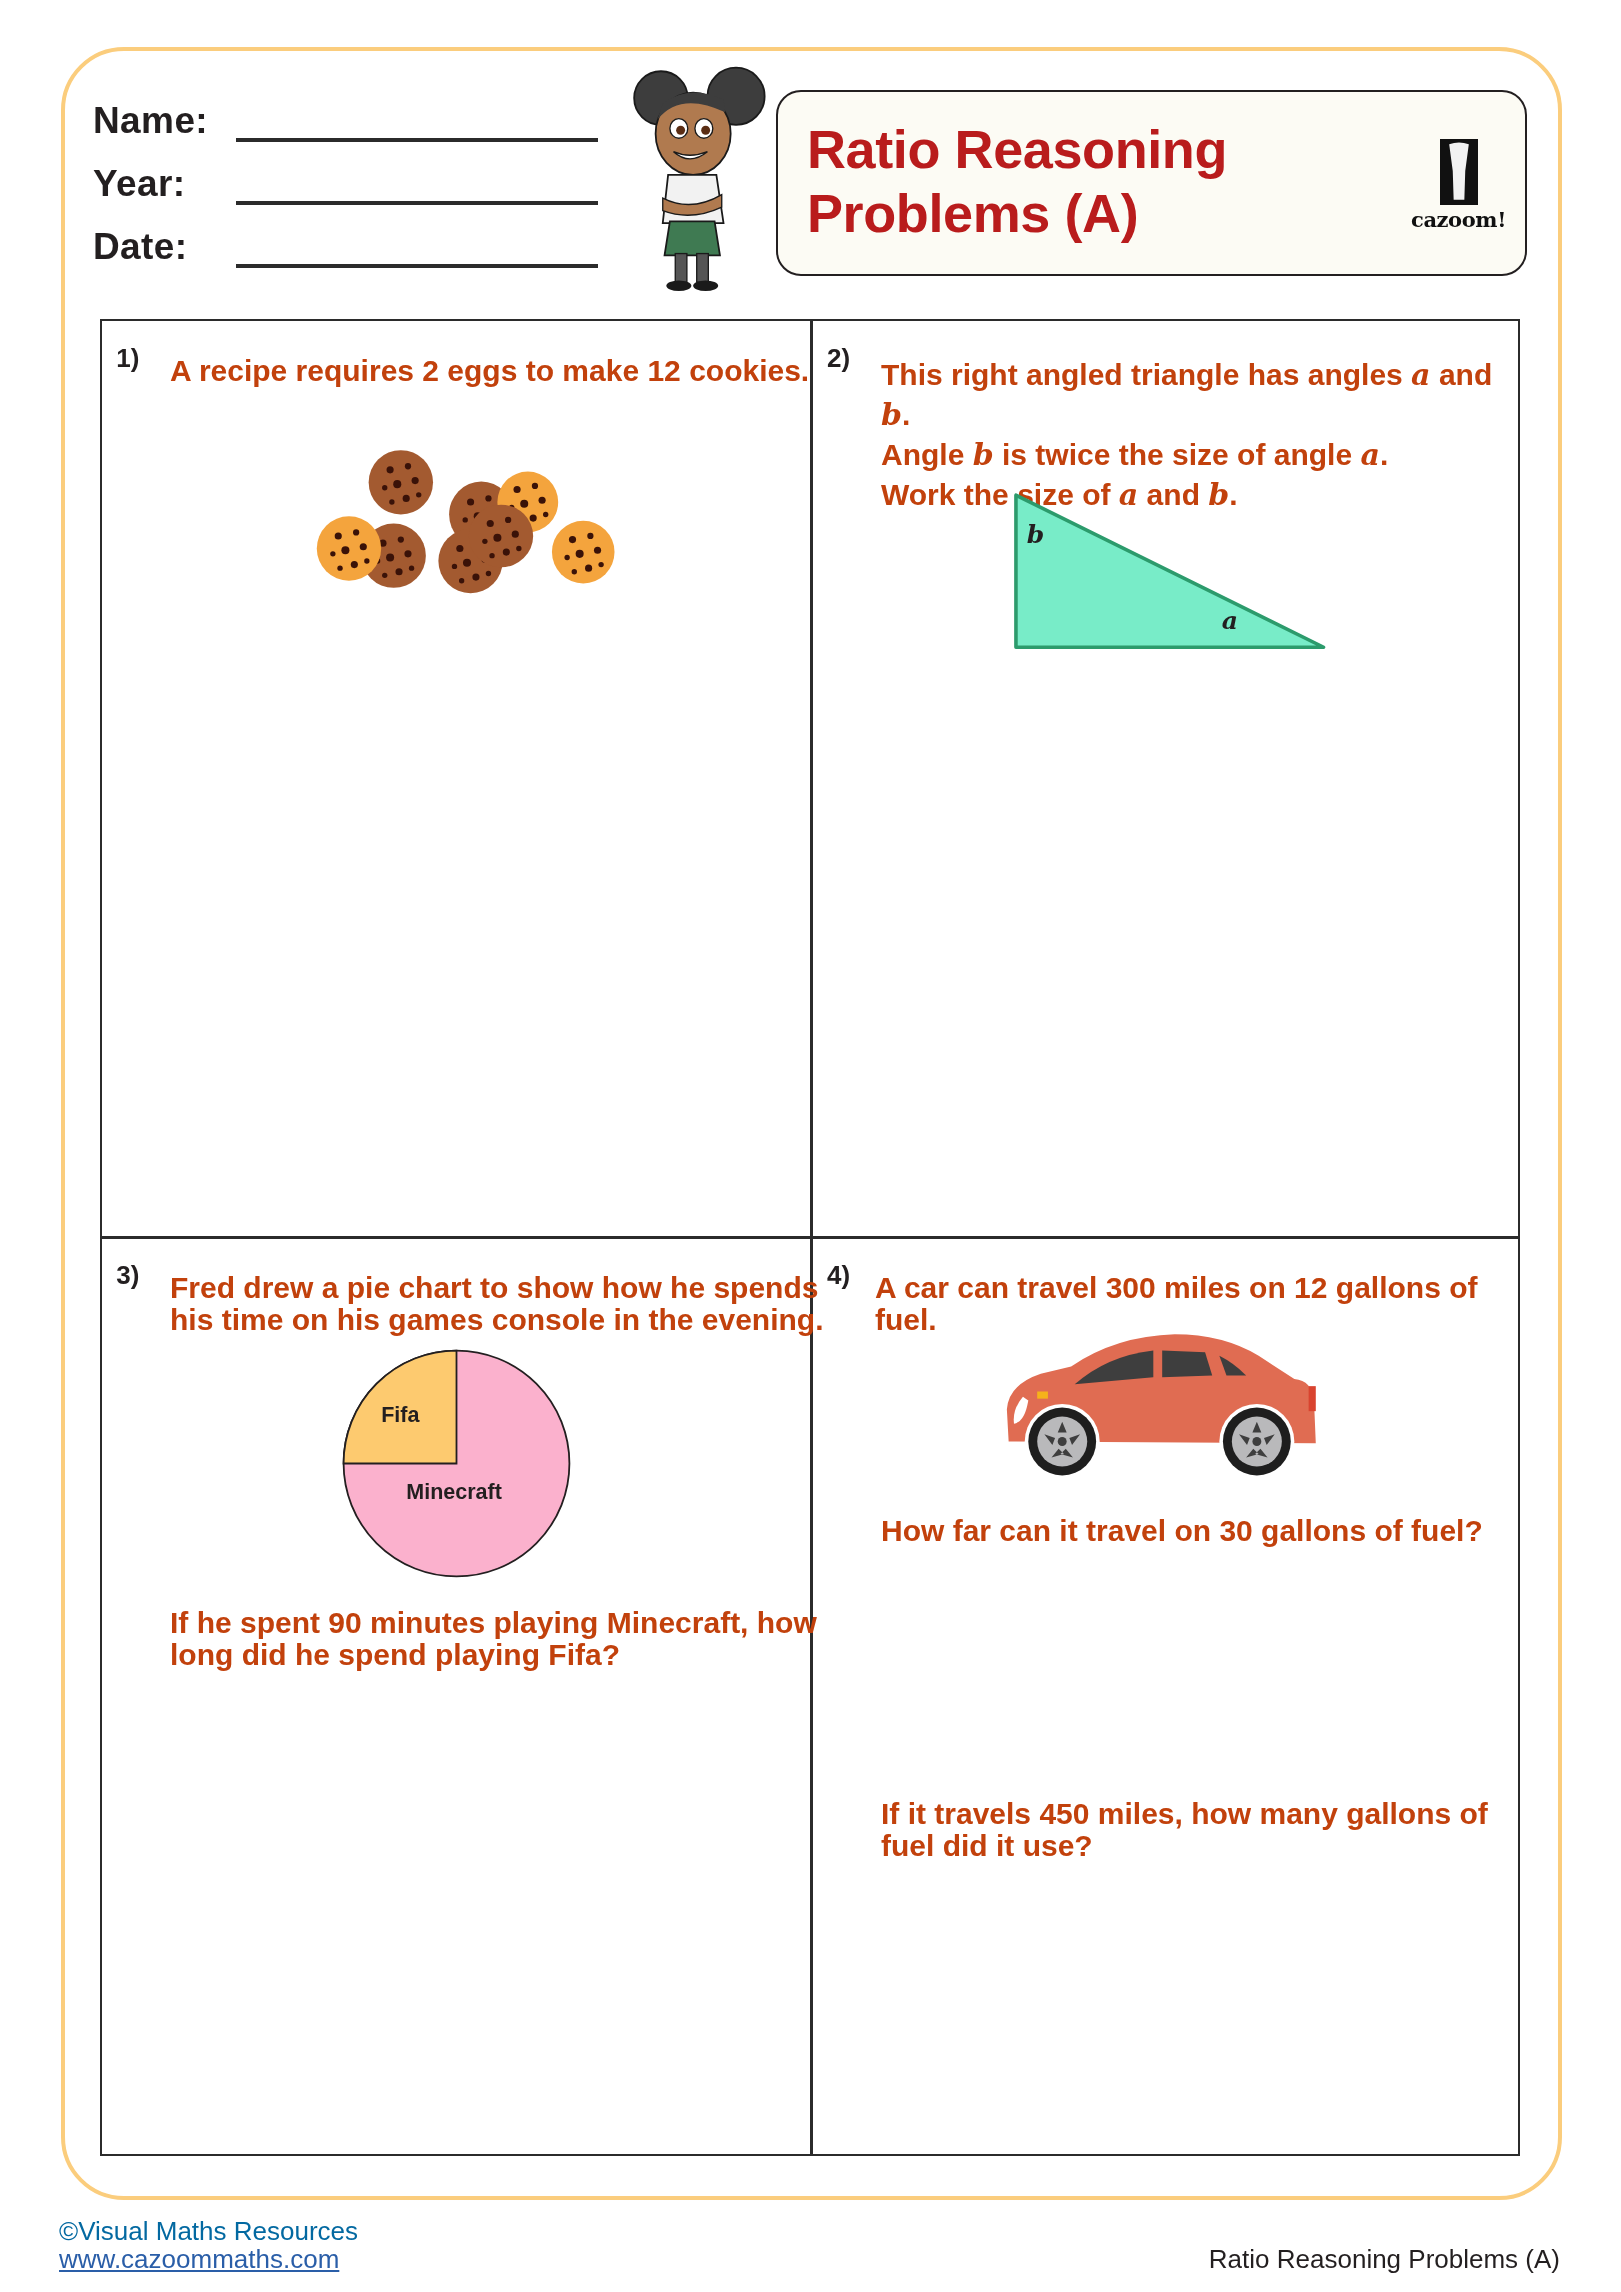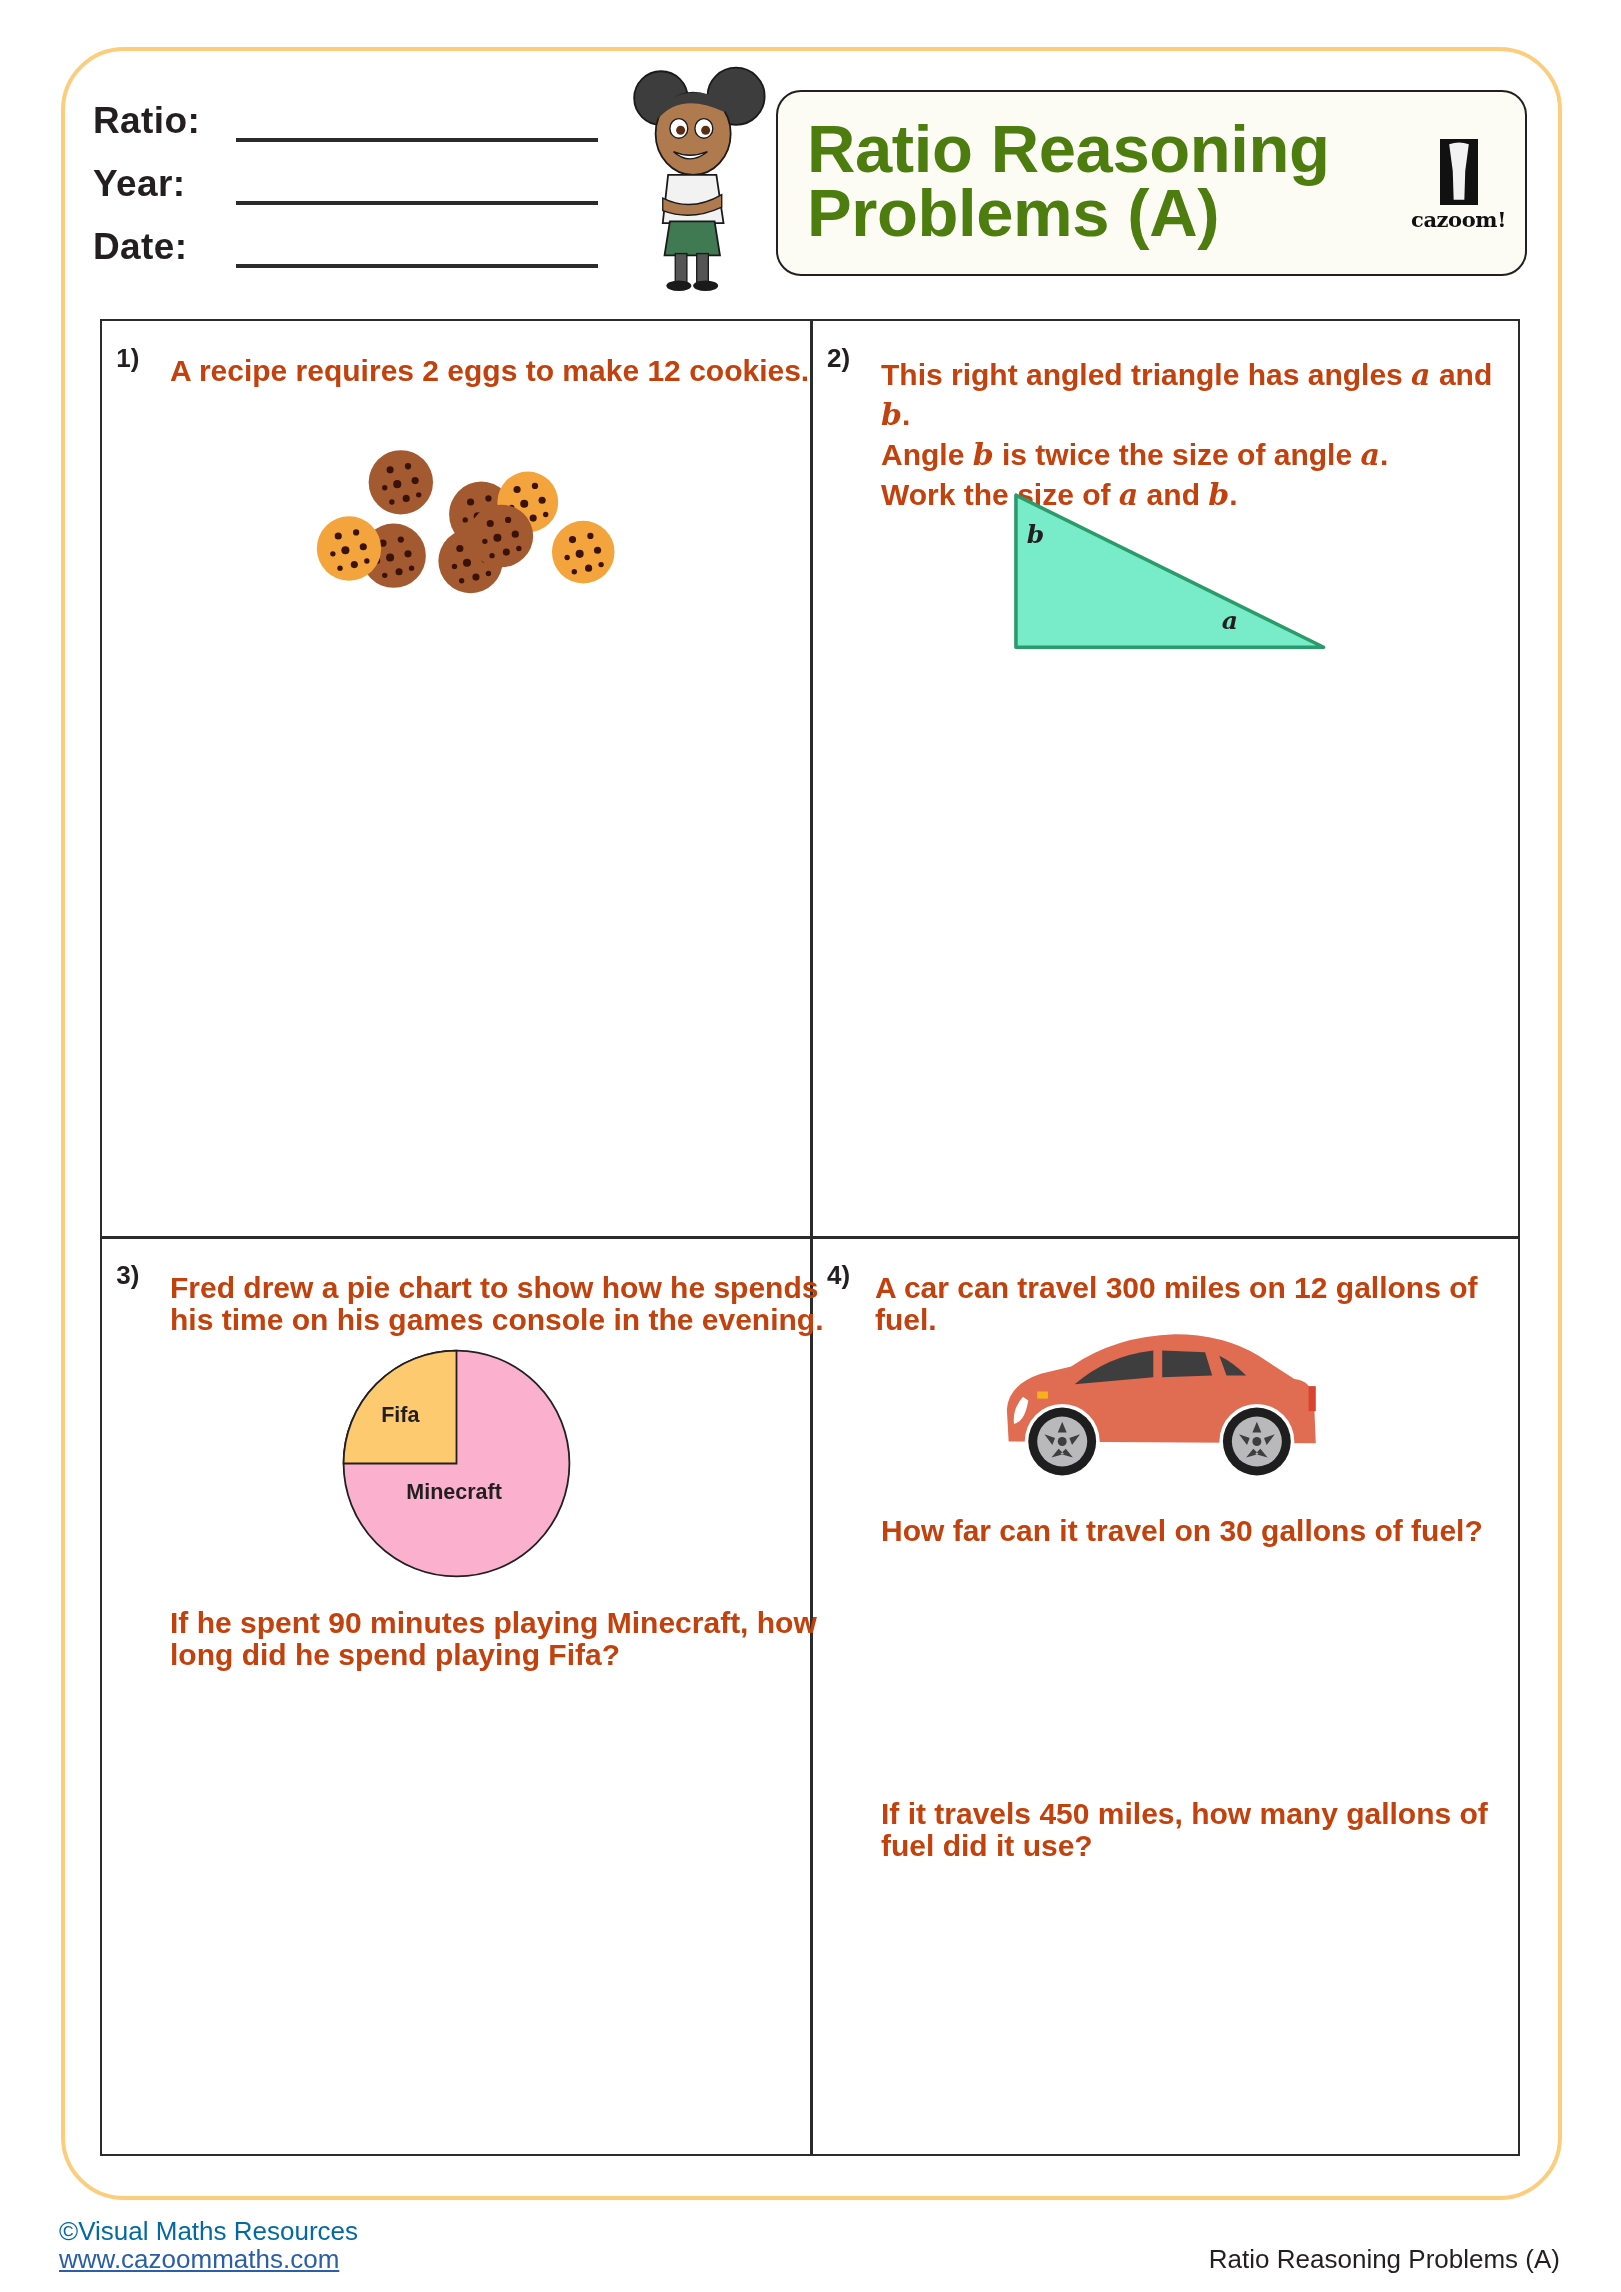--- a/index.html
+++ b/index.html
@@ -50,7 +50,7 @@
 <div class="outer-frame"></div>
 
 <div class="field-row" style="top:100px;">
-  <span class="field-label">Ratio:</span>
+  <span class="field-label">Name:</span>
   <span class="field-line" style="top:38px;"></span>
 </div>
 <div class="field-row" style="top:163px;">

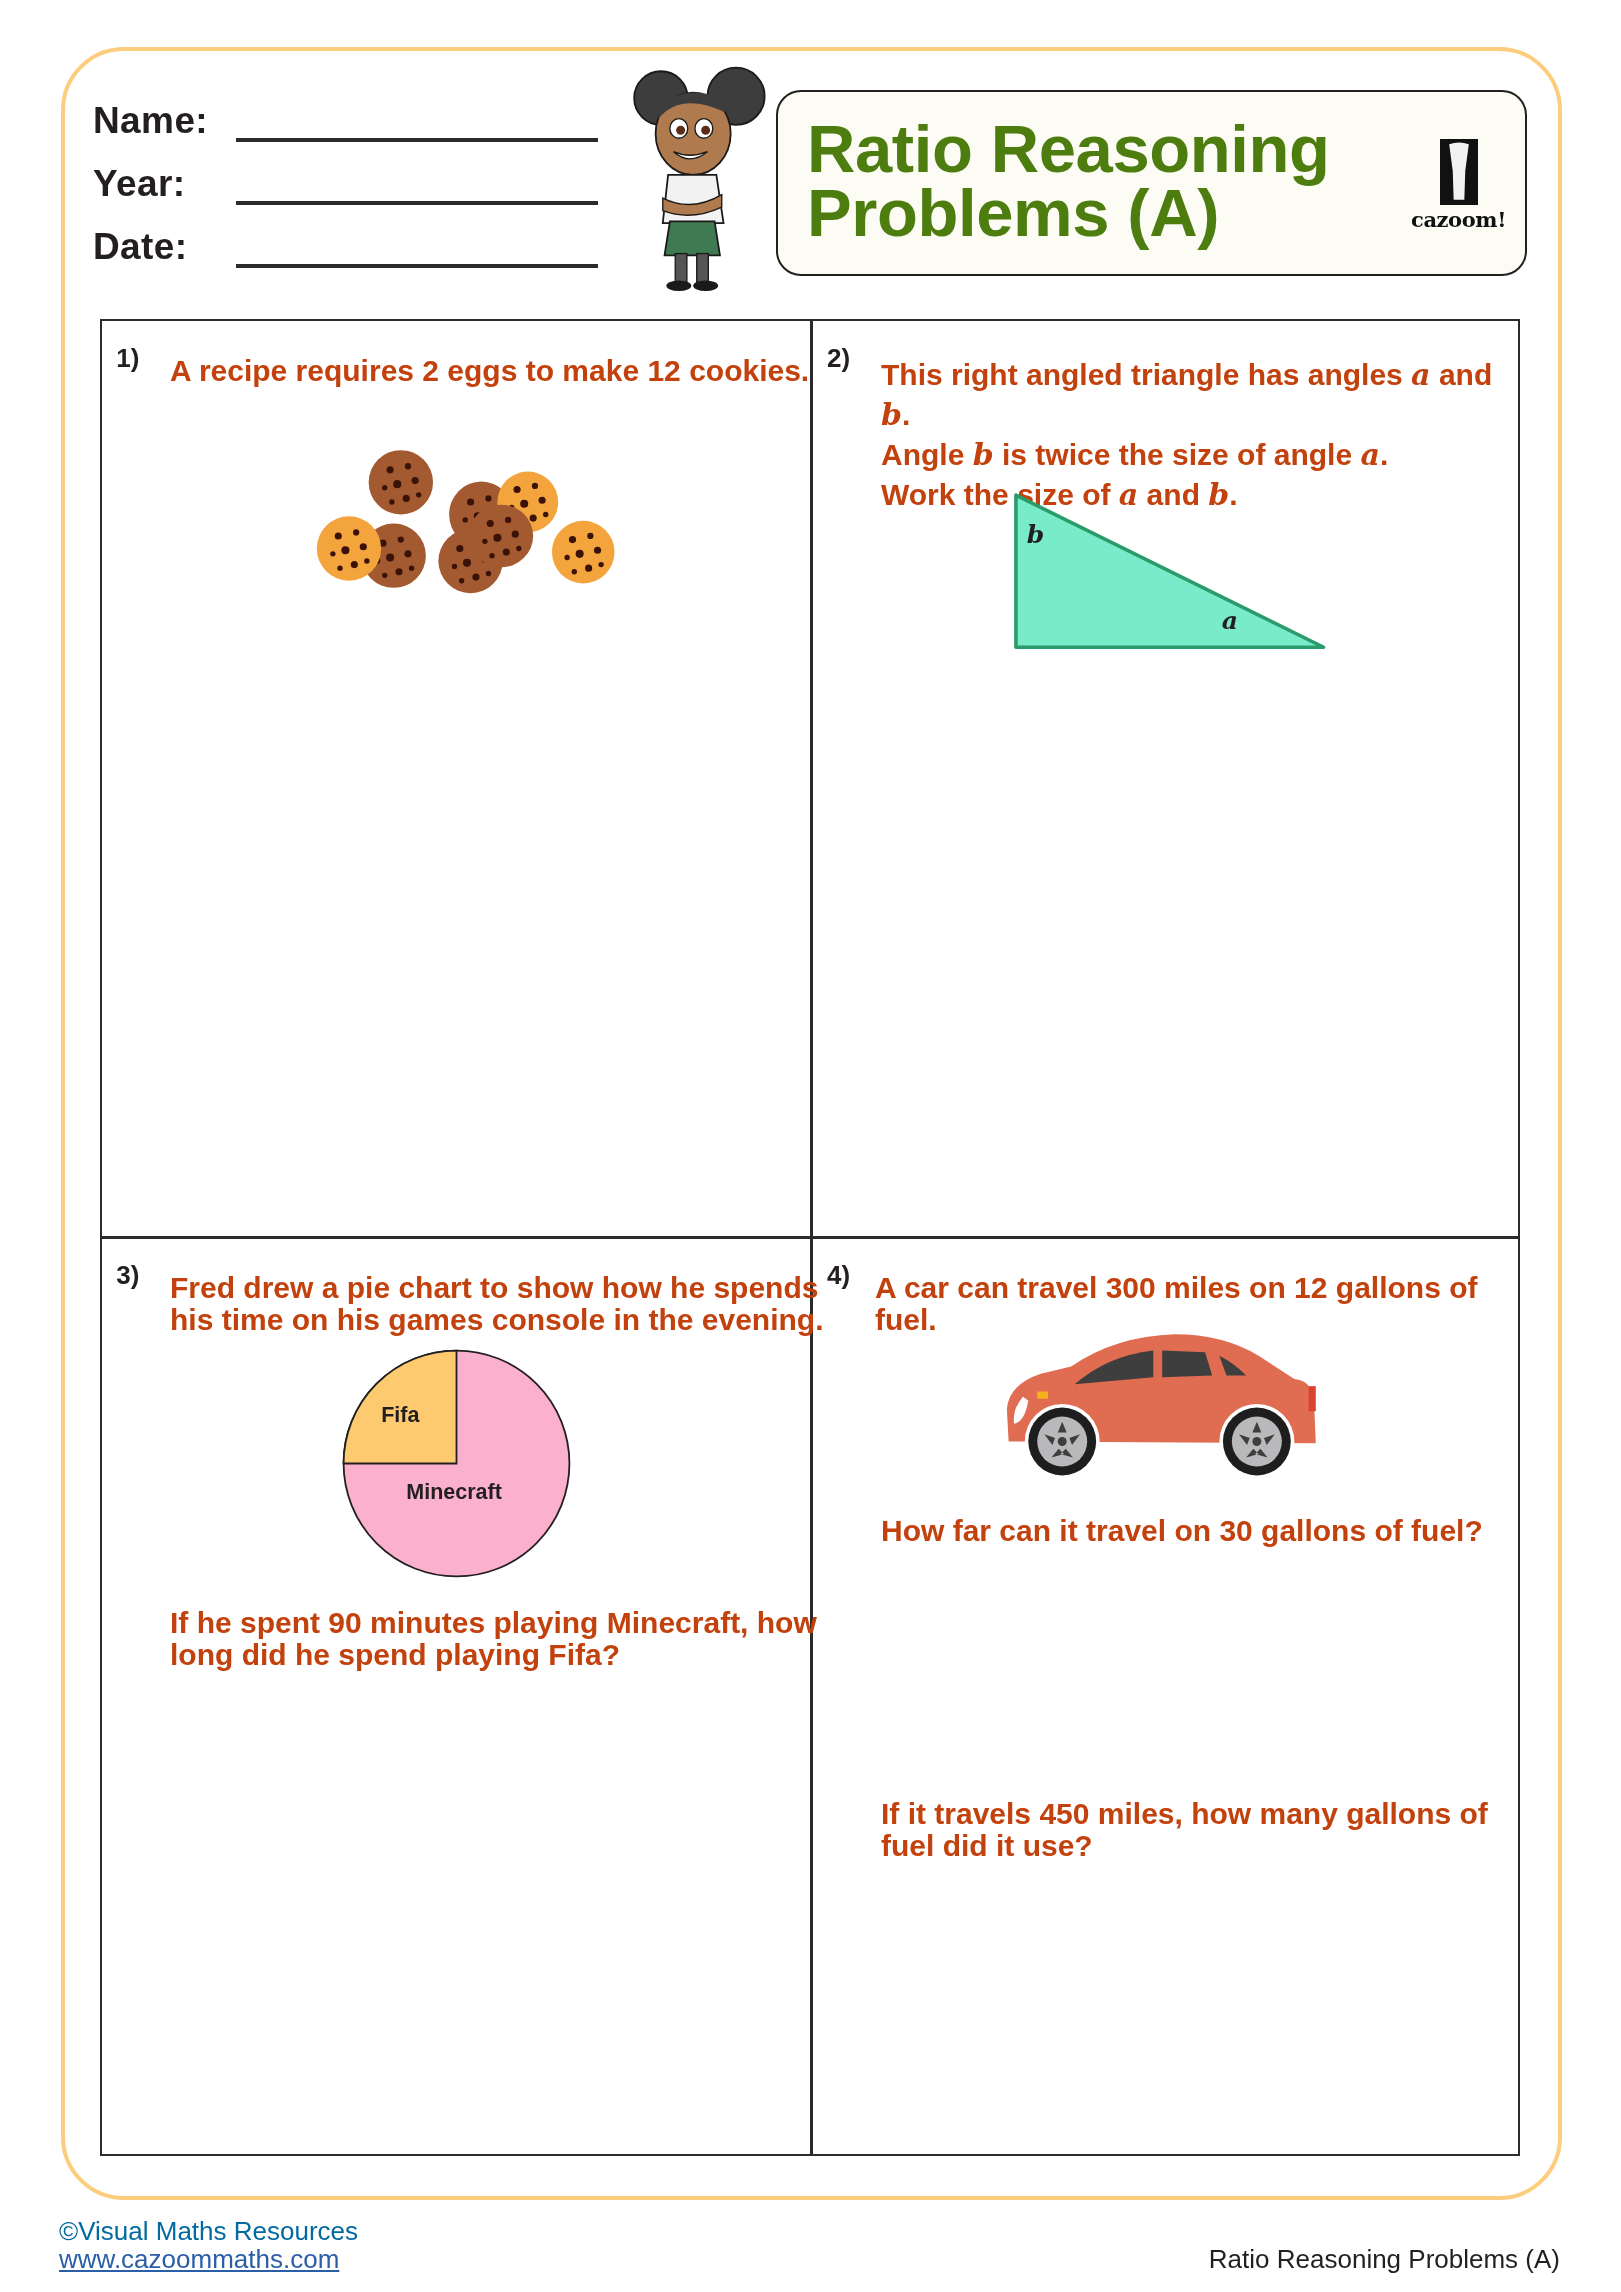--- a/index.html
+++ b/index.html
@@ -22,8 +22,8 @@
     background: #fcfbf4; border: 2.7px solid #231f20; border-radius: 25px;
   }
   .title-text {
-    position: absolute; left: 29px; top: 25px; font-weight: bold; font-size: 67px;
-    line-height: 64px; color: #4d7c0f; letter-spacing: -0.4px;
+    position: absolute; left: 29px; top: 25px; font-weight: bold; font-size: 54px;
+    line-height: 64px; color: #b91c1c; letter-spacing: -0.4px;
   }
   .logo { position: absolute; right: 18px; top: 47px; width: 97px; height: 99px; text-align: center; }
   .logo-box { width: 38px; height: 66px; margin: 0 auto; background: #111; position: relative; }

